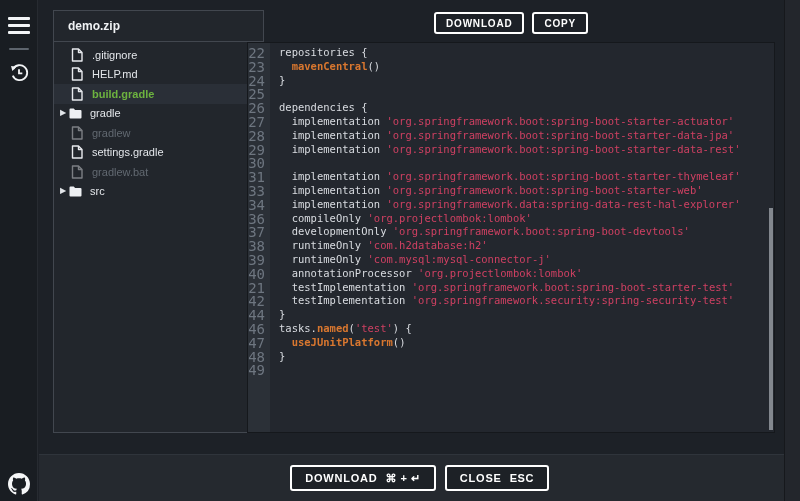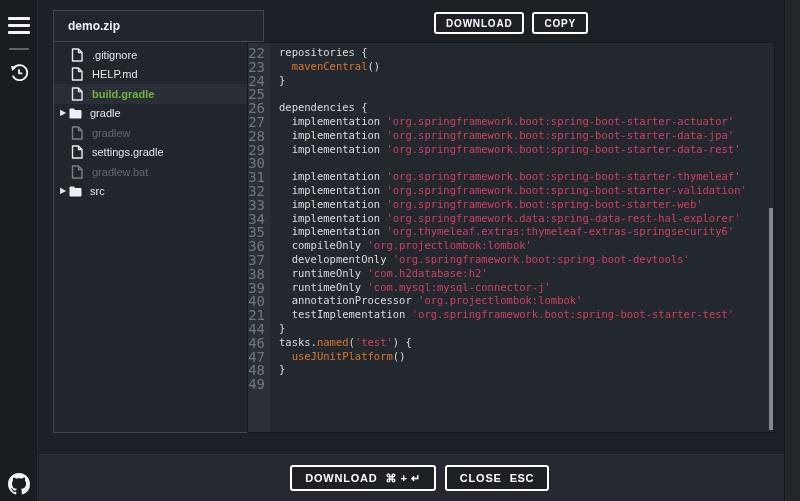--- a/index.html
+++ b/index.html
@@ -94,7 +94,7 @@
   }
   .code-text { padding-left:9px; }
   .t-p { color:#d9dce1; }
-  .t-f { color:#d9772f; }
+  .t-f { color:#d9772f;font-weight:bold; }
   .t-s { color:#cf4062; }
 
   .code-scroll-thumb {

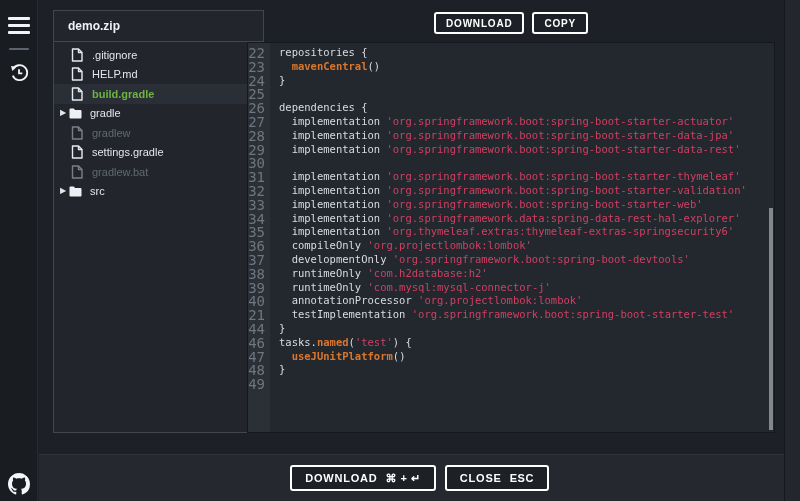--- a/index.html
+++ b/index.html
@@ -232,7 +232,6 @@
       <div class="code-line"><span class="ln">29</span><span class="code-text"><span class="t-p">  implementation </span><span class="t-s">'org.springframework.boot:spring-boot-starter-data-rest'</span></span></div>
       <div class="code-line"><span class="ln">30</span></div>
       <div class="code-line"><span class="ln">31</span><span class="code-text"><span class="t-p">  implementation </span><span class="t-s">'org.springframework.boot:spring-boot-starter-thymeleaf'</span></span></div>
-      <div class="code-line"><span class="ln">32</span><span class="code-text"><span class="t-p">  implementation </span><span class="t-s">'org.springframework.boot:spring-boot-starter-validation'</span></span></div>
       <div class="code-line"><span class="ln">33</span><span class="code-text"><span class="t-p">  implementation </span><span class="t-s">'org.springframework.boot:spring-boot-starter-web'</span></span></div>
       <div class="code-line"><span class="ln">34</span><span class="code-text"><span class="t-p">  implementation </span><span class="t-s">'org.springframework.data:spring-data-rest-hal-explorer'</span></span></div>
       <div class="code-line"><span class="ln">35</span><span class="code-text"><span class="t-p">  implementation </span><span class="t-s">'org.thymeleaf.extras:thymeleaf-extras-springsecurity6'</span></span></div>

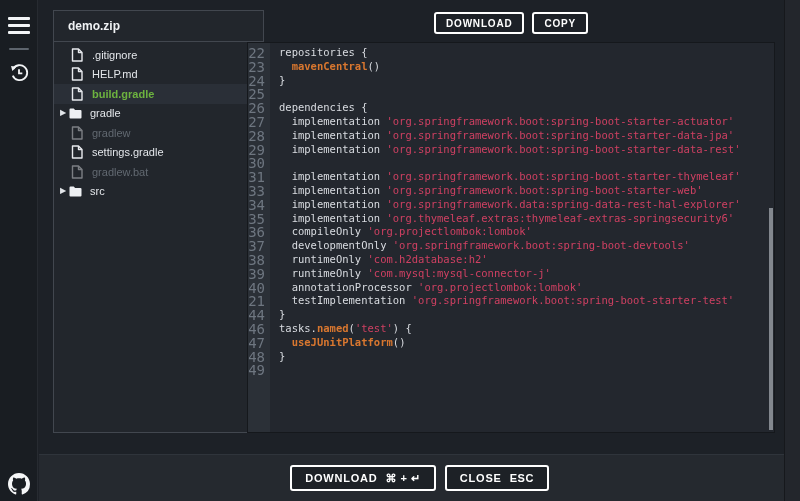--- a/index.html
+++ b/index.html
@@ -234,7 +234,6 @@
       <div class="code-line"><span class="ln">31</span><span class="code-text"><span class="t-p">  implementation </span><span class="t-s">'org.springframework.boot:spring-boot-starter-thymeleaf'</span></span></div>
       <div class="code-line"><span class="ln">33</span><span class="code-text"><span class="t-p">  implementation </span><span class="t-s">'org.springframework.boot:spring-boot-starter-web'</span></span></div>
       <div class="code-line"><span class="ln">34</span><span class="code-text"><span class="t-p">  implementation </span><span class="t-s">'org.springframework.data:spring-data-rest-hal-explorer'</span></span></div>
-      <div class="code-line"><span class="ln">35</span><span class="code-text"><span class="t-p">  implementation </span><span class="t-s">'org.thymeleaf.extras:thymeleaf-extras-springsecurity6'</span></span></div>
       <div class="code-line"><span class="ln">36</span><span class="code-text"><span class="t-p">  compileOnly </span><span class="t-s">'org.projectlombok:lombok'</span></span></div>
       <div class="code-line"><span class="ln">37</span><span class="code-text"><span class="t-p">  developmentOnly </span><span class="t-s">'org.springframework.boot:spring-boot-devtools'</span></span></div>
       <div class="code-line"><span class="ln">38</span><span class="code-text"><span class="t-p">  runtimeOnly </span><span class="t-s">'com.h2database:h2'</span></span></div>

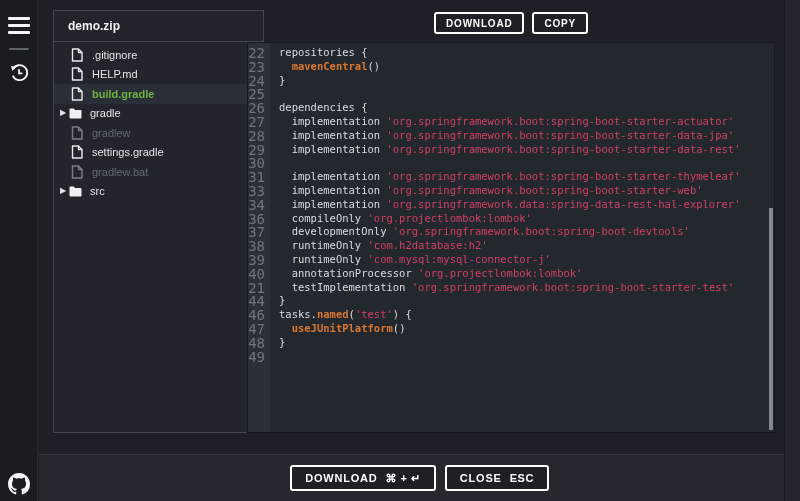--- a/index.html
+++ b/index.html
@@ -240,6 +240,7 @@
       <div class="code-line"><span class="ln">39</span><span class="code-text"><span class="t-p">  runtimeOnly </span><span class="t-s">'com.mysql:mysql-connector-j'</span></span></div>
       <div class="code-line"><span class="ln">40</span><span class="code-text"><span class="t-p">  annotationProcessor </span><span class="t-s">'org.projectlombok:lombok'</span></span></div>
       <div class="code-line"><span class="ln">21</span><span class="code-text"><span class="t-p">  testImplementation </span><span class="t-s">'org.springframework.boot:spring-boot-starter-test'</span></span></div>
+      <div class="code-line"><span class="ln">42</span><span class="code-text"><span class="t-p">  testImplementation </span><span class="t-s">'org.springframework.security:spring-security-test'</span></span></div>
       <div class="code-line"><span class="ln">44</span><span class="code-text"><span class="t-p">}</span></span></div>
       <div class="code-line"><span class="ln">46</span><span class="code-text"><span class="t-p">tasks.</span><span class="t-f">named</span><span class="t-p">(</span><span class="t-s">'test'</span><span class="t-p">) {</span></span></div>
       <div class="code-line"><span class="ln">47</span><span class="code-text"><span class="t-p">  </span><span class="t-f">useJUnitPlatform</span><span class="t-p">()</span></span></div>

